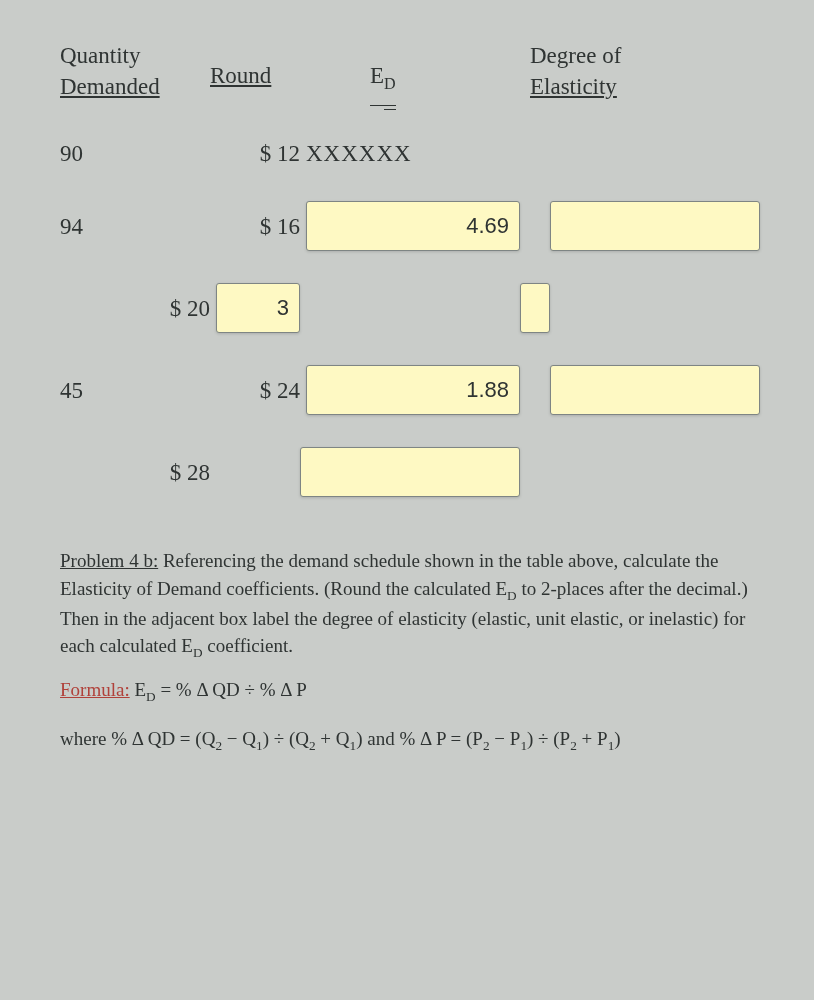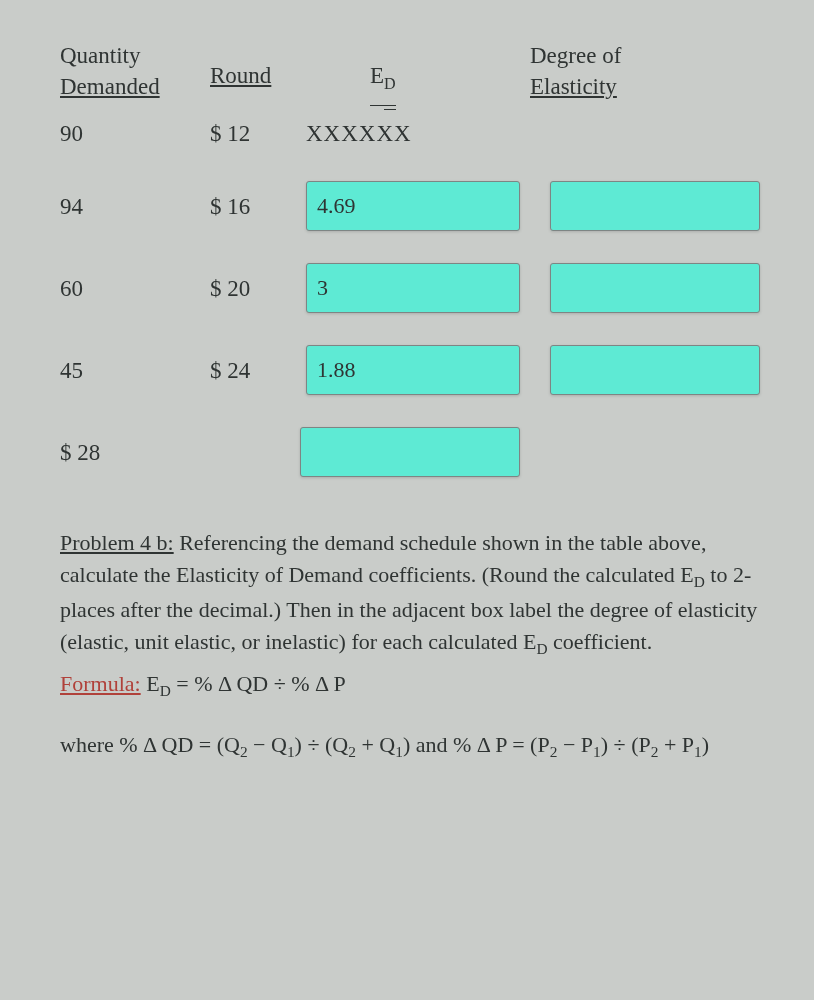--- a/index.html
+++ b/index.html
@@ -14,7 +14,7 @@
   font-size:23px;
   line-height:1.35;
 }
-.hdr{display:grid;grid-template-columns:150px 120px 200px 230px;align-items:start;margin-bottom:16px}
+.hdr{display:grid;grid-template-columns:150px 120px 200px 230px;align-items:start;margin-bottom:36px}
 .hdr .qd{grid-column:1;grid-row:1/span 2}
 .hdr .price{grid-column:2;grid-row:1;padding-top:20px;text-decoration:underline}
 .hdr .ed{grid-column:3;grid-row:1;padding-top:20px;padding-left:40px}

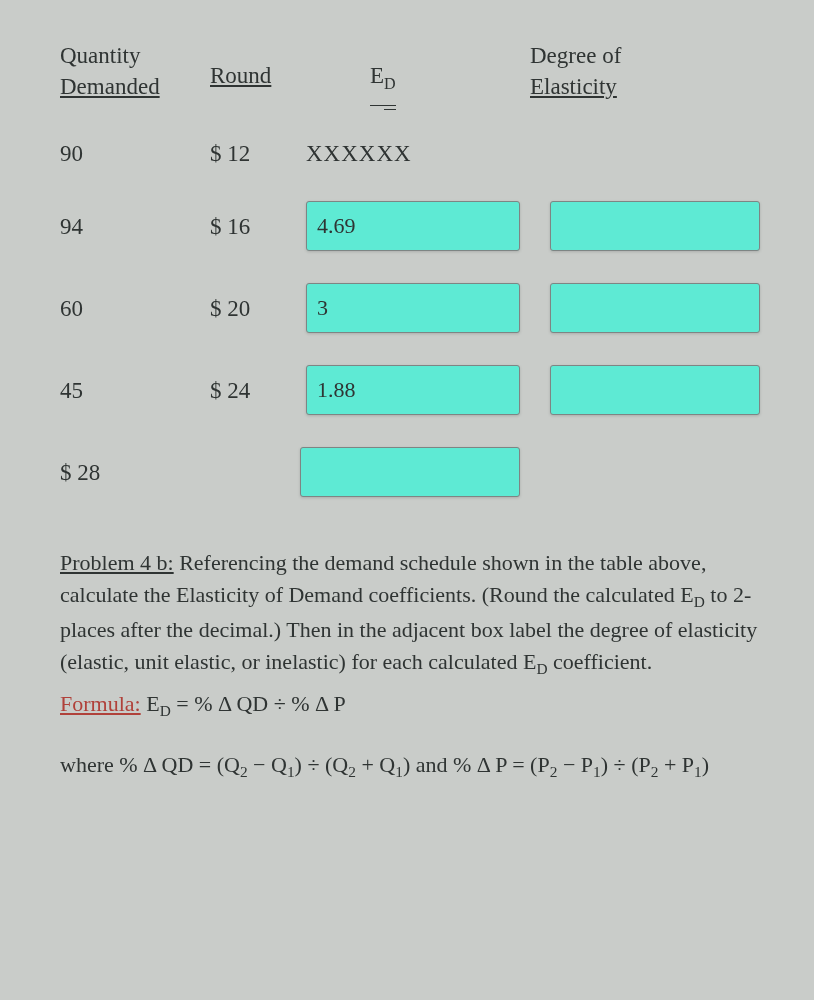--- a/index.html
+++ b/index.html
@@ -22,7 +22,7 @@
 .hdr .deg{grid-column:4;grid-row:1/span 2}
 .row{display:grid;grid-template-columns:150px 90px 220px 30px 210px;align-items:center;margin-bottom:32px}
 .row .q{text-align:left;padding-right:55px}
-.row .p{text-align:left}
+.row .p{text-align:right}
 .row .ed-cell{padding-left:6px}
 .row .deg-cell{}
 .xval{padding-left:10px;letter-spacing:1px}

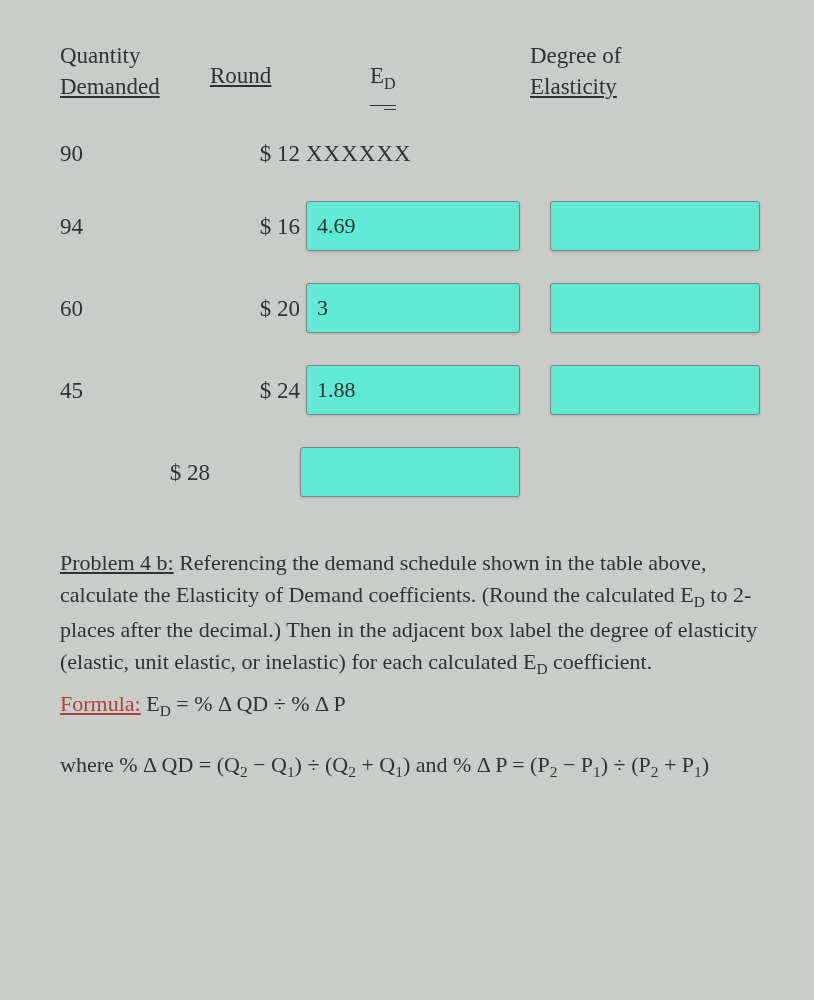--- a/index.html
+++ b/index.html
@@ -29,11 +29,12 @@
 input.box{
   width:100%;height:50px;
   border:1px solid #7e8584;
-  background:#5eead4;
-  font-family:Liberation Serif, serif;font-size:22px;color:#2f3433;
+  background:#fef9c3;
+  font-family:Liberation Sans, sans-serif;font-size:22px;color:#2f3433;
   padding:4px 10px;box-sizing:border-box;
   border-radius:3px;
   box-shadow:0 1px 3px rgba(0,0,0,.15);
+  text-align:right;
 }
 .para{margin-top:50px;font-size:22px;line-height:1.45}
 .u{text-decoration:underline}

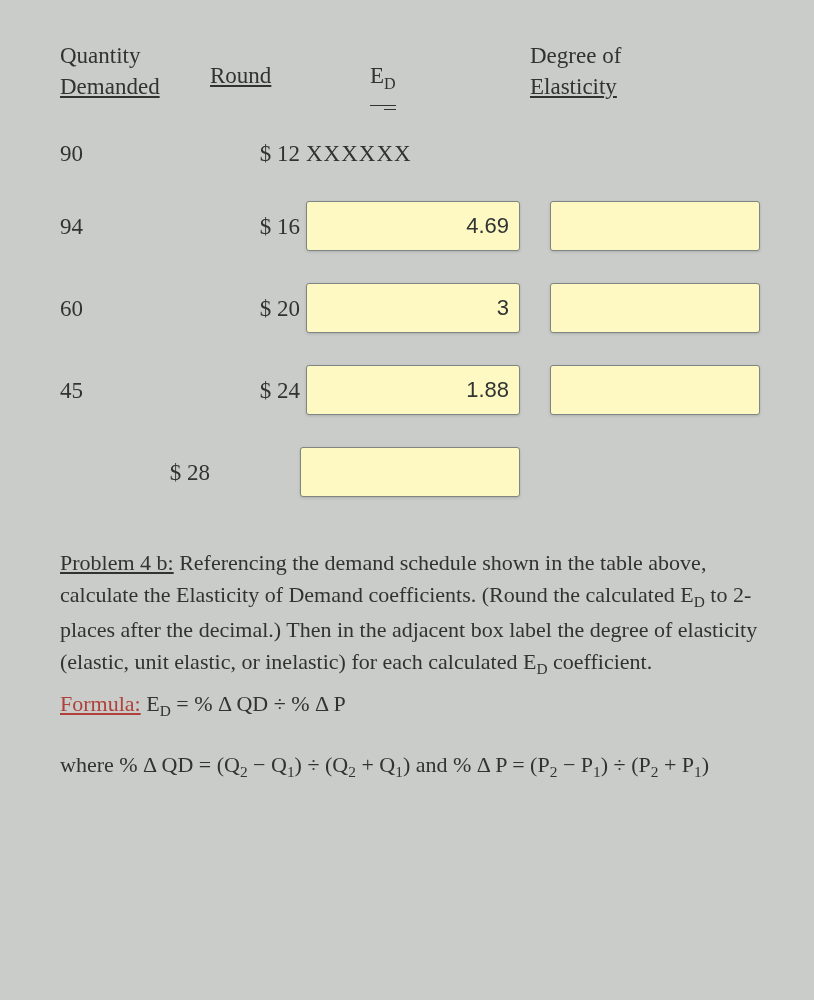--- a/index.html
+++ b/index.html
@@ -81,7 +81,6 @@
 </div>
 
 <div class="row">
-  <div class="q">60</div>
   <div class="p">$ 20</div>
   <div class="ed-cell">
     <input class="box" value="3" style="">

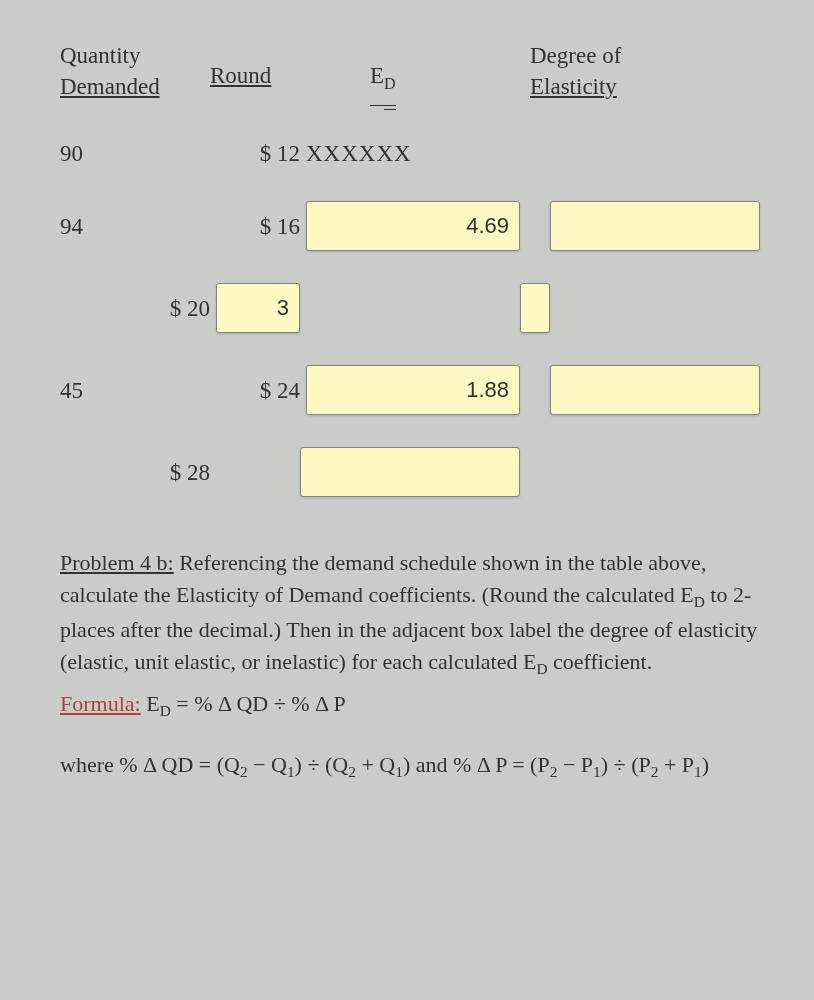--- a/index.html
+++ b/index.html
@@ -36,7 +36,7 @@
   box-shadow:0 1px 3px rgba(0,0,0,.15);
   text-align:right;
 }
-.para{margin-top:50px;font-size:22px;line-height:1.45}
+.para{margin-top:50px;font-size:19px;line-height:1.45}
 .u{text-decoration:underline}
 .f-red{color:#b0413a;text-decoration:underline}
 .sub{font-size:.7em;vertical-align:sub}

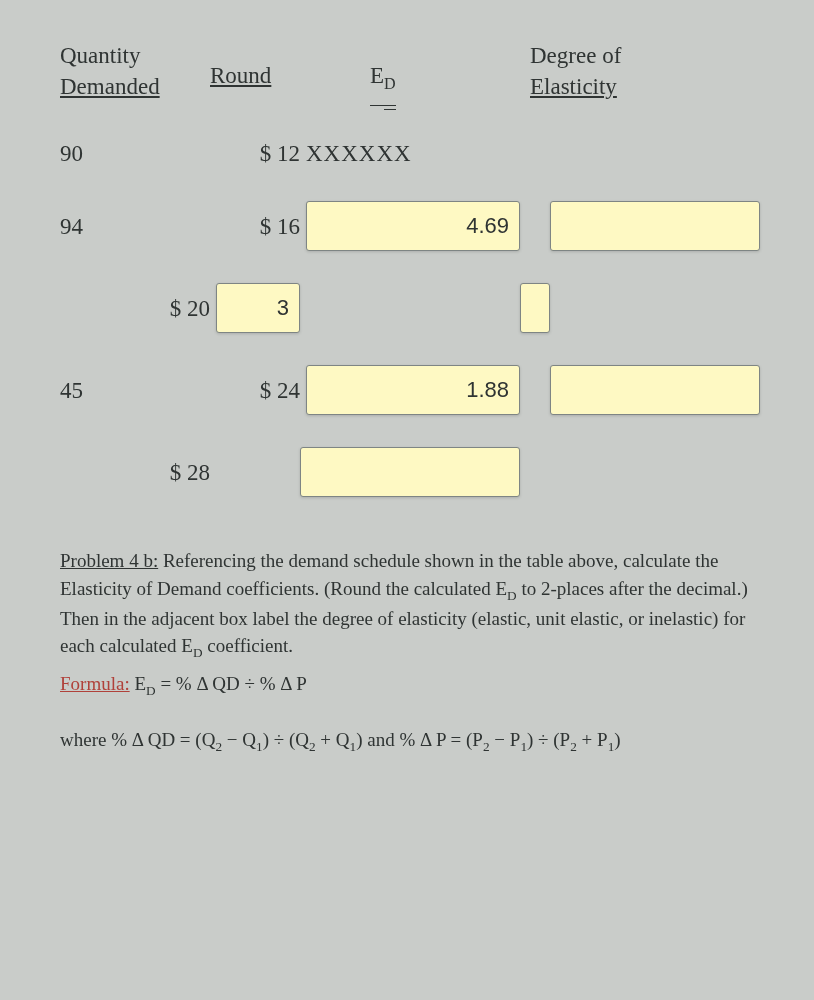--- a/index.html
+++ b/index.html
@@ -40,7 +40,7 @@
 .u{text-decoration:underline}
 .f-red{color:#b0413a;text-decoration:underline}
 .sub{font-size:.7em;vertical-align:sub}
-.formula{margin-top:8px}
+.formula{margin-top:14px}
 .where{margin-top:26px}
 </style>
 </head>

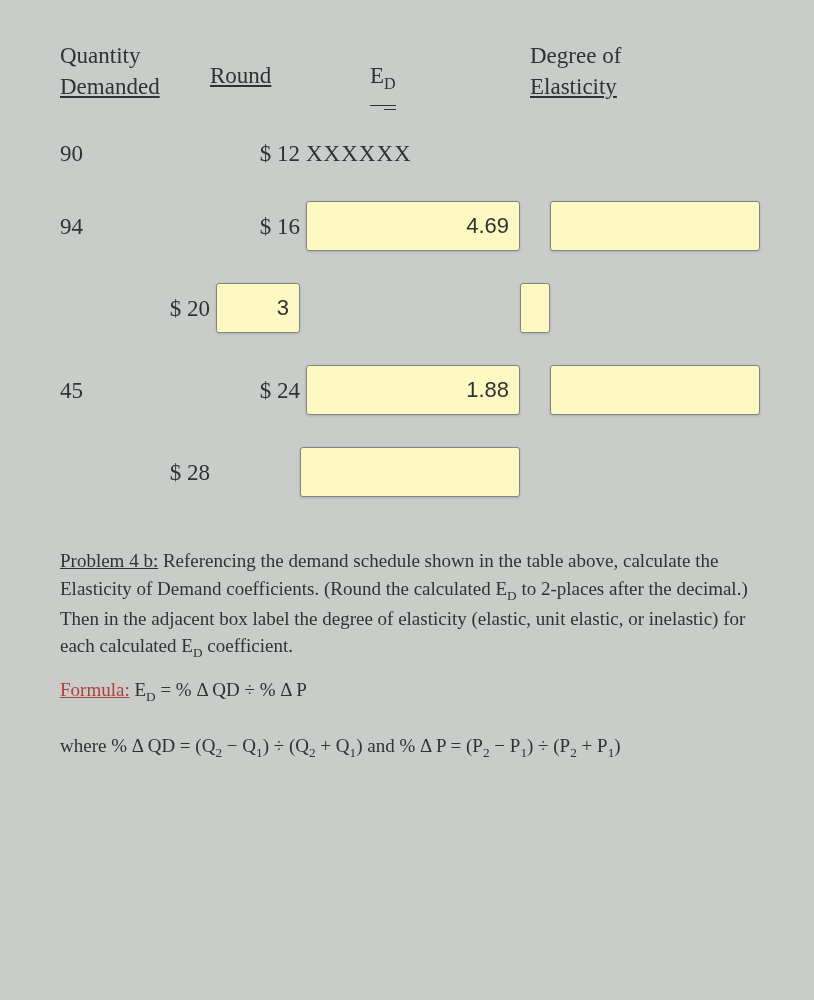--- a/index.html
+++ b/index.html
@@ -41,7 +41,7 @@
 .f-red{color:#b0413a;text-decoration:underline}
 .sub{font-size:.7em;vertical-align:sub}
 .formula{margin-top:14px}
-.where{margin-top:26px}
+.where{margin-top:19px}
 </style>
 </head>
 <body>

